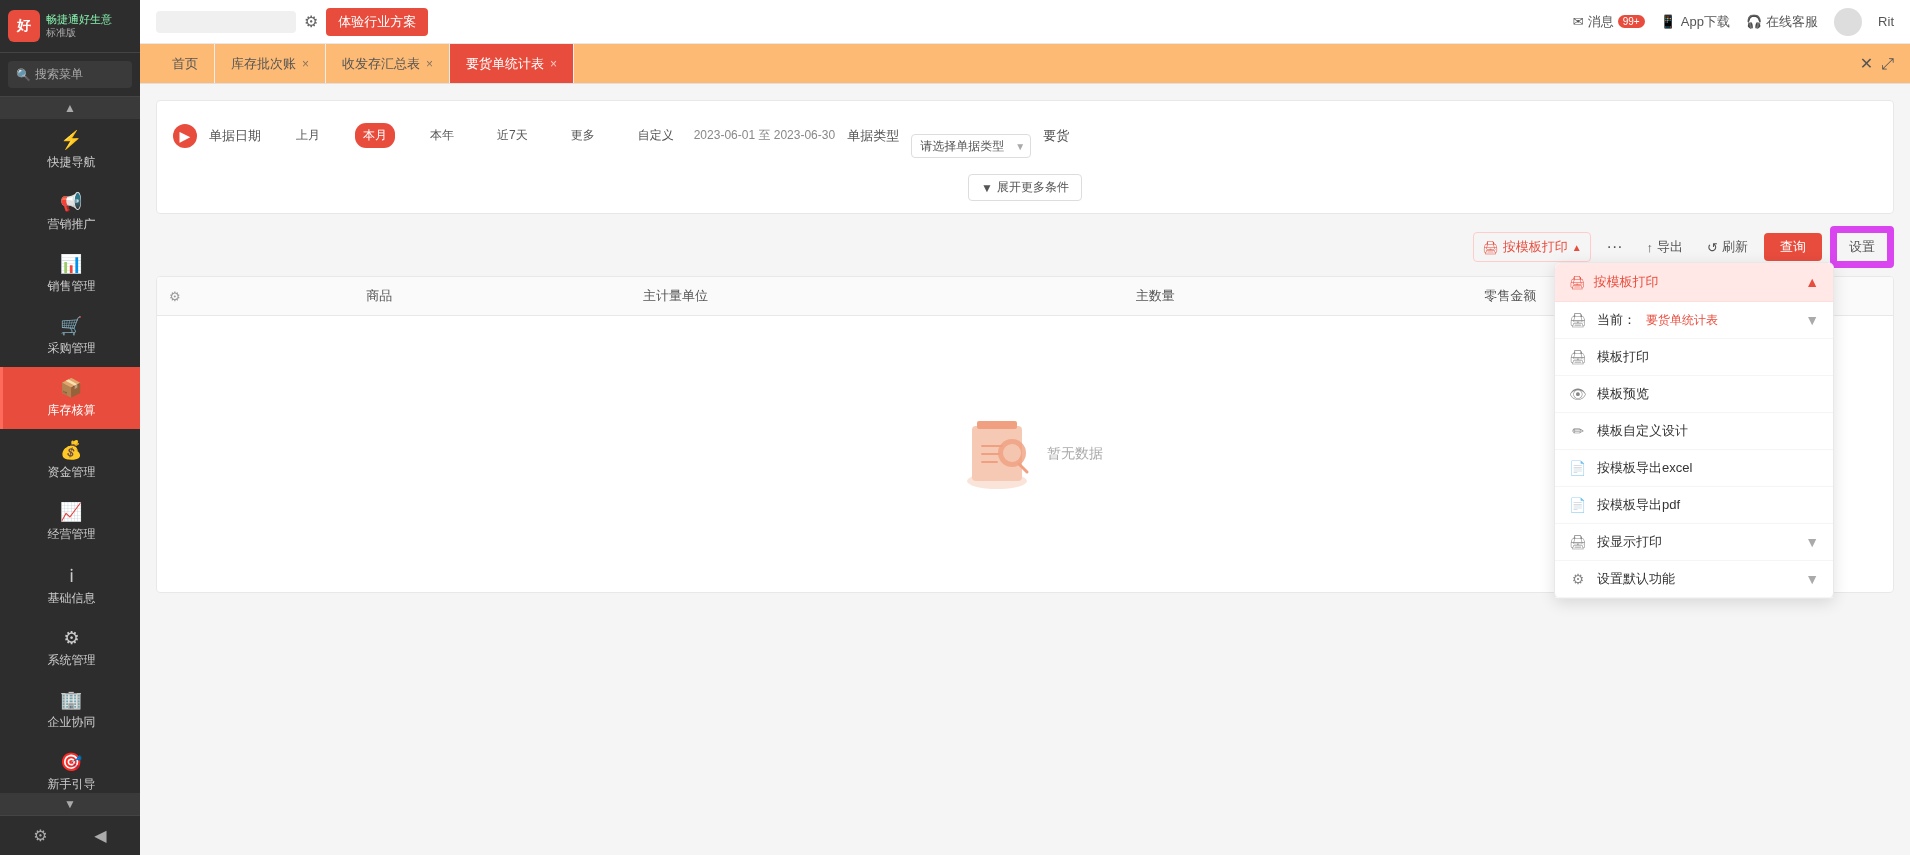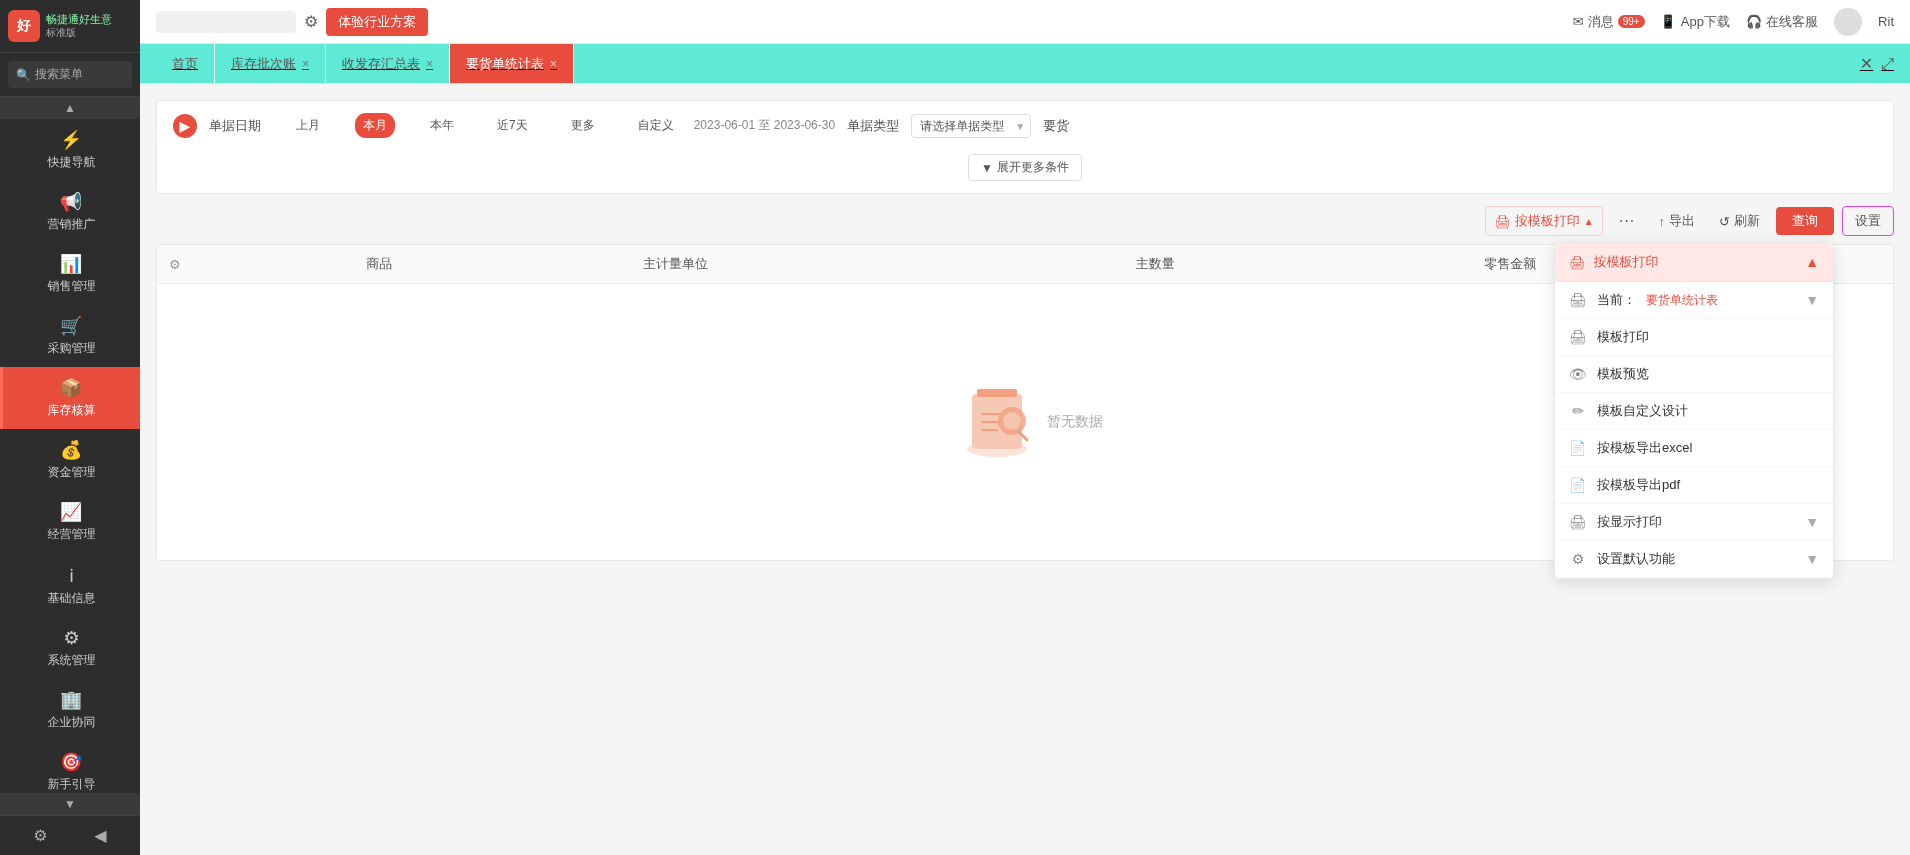--- a/index.html
+++ b/index.html
@@ -161,7 +161,7 @@
 
     
     .tabbar {
-      background: #5eead4;
+      background: #fdba74;
       border-bottom: 1px solid #e0e0e0;
       padding: 0 16px;
       display: flex;
@@ -169,7 +169,6 @@
       height: 40px;
       flex-shrink: 0;
       position: relative;
-      text-decoration: underline;
     }
     .tab {
       padding: 0 16px;

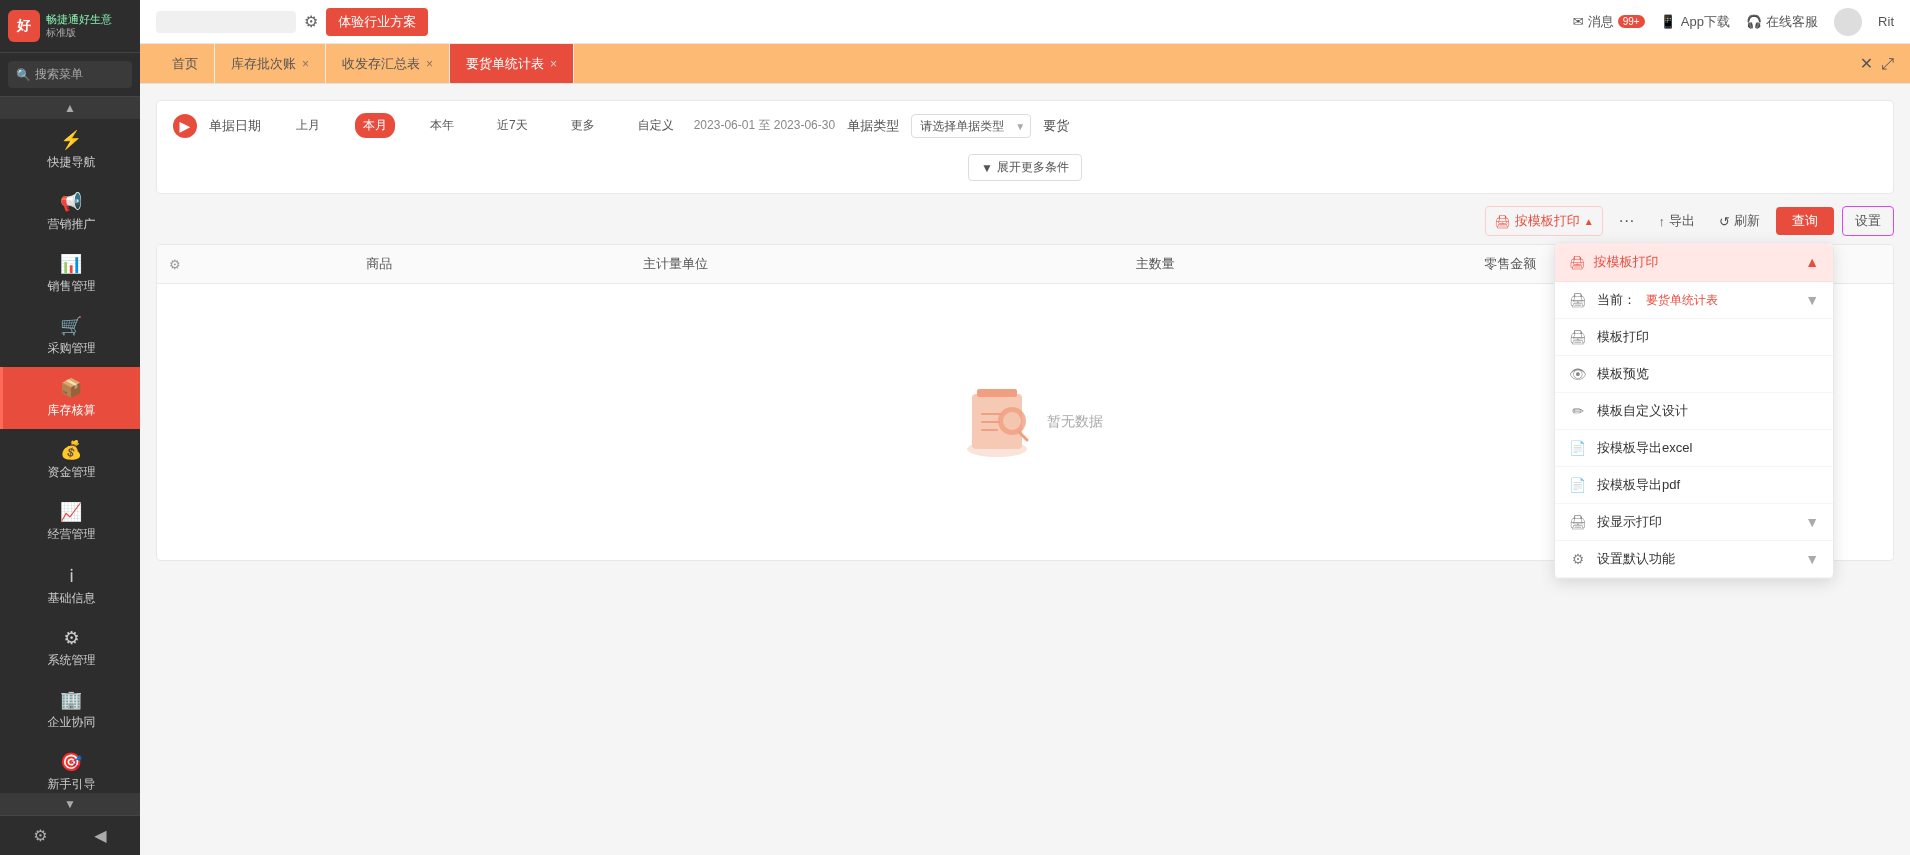--- a/index.html
+++ b/index.html
@@ -288,7 +288,7 @@
       appearance: none;
       min-width: 120px;
     }
-    .filter-select-wrap { position: relative; display: inline-block; }
+    .filter-select-wrap { position: relative; display: inline-block; margin-top: 21px; }
     .filter-select-wrap::after {
       content: '▼';
       position: absolute;

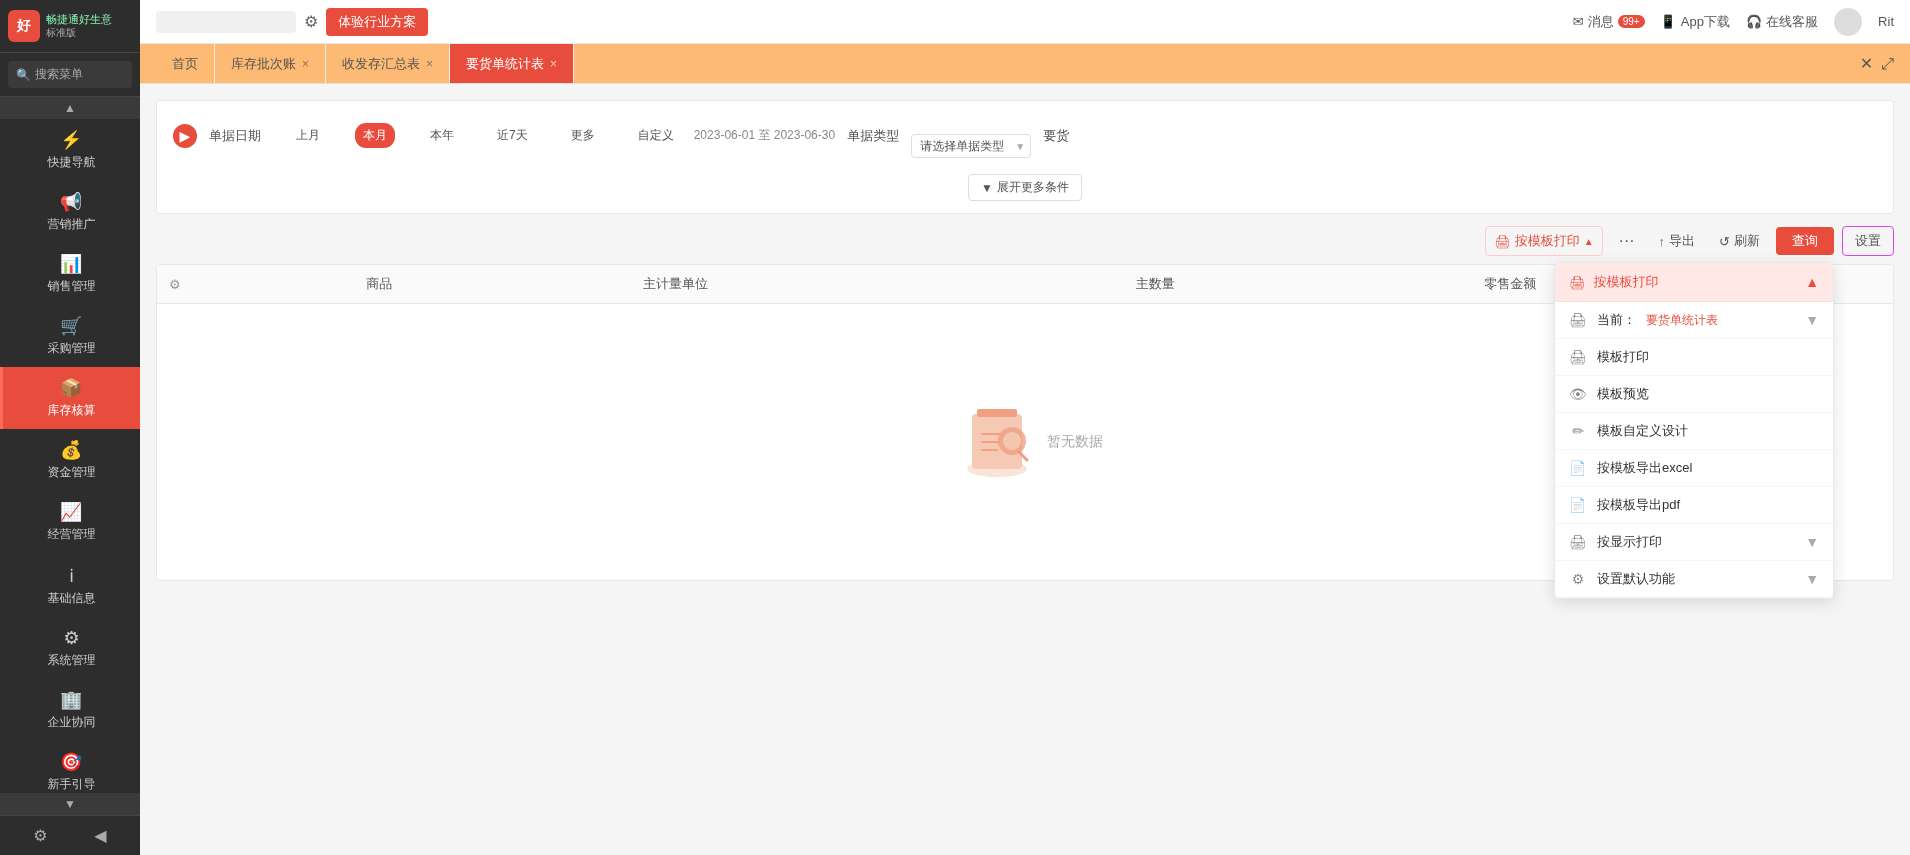--- a/index.html
+++ b/index.html
@@ -328,7 +328,7 @@
     }
     .action-btn.secondary {
       background: none;
-      border: 1px solid #d946ef;
+      border: 7px solid #d946ef;
       border-radius: 4px;
       padding: 5px 12px;
       color: #555;

